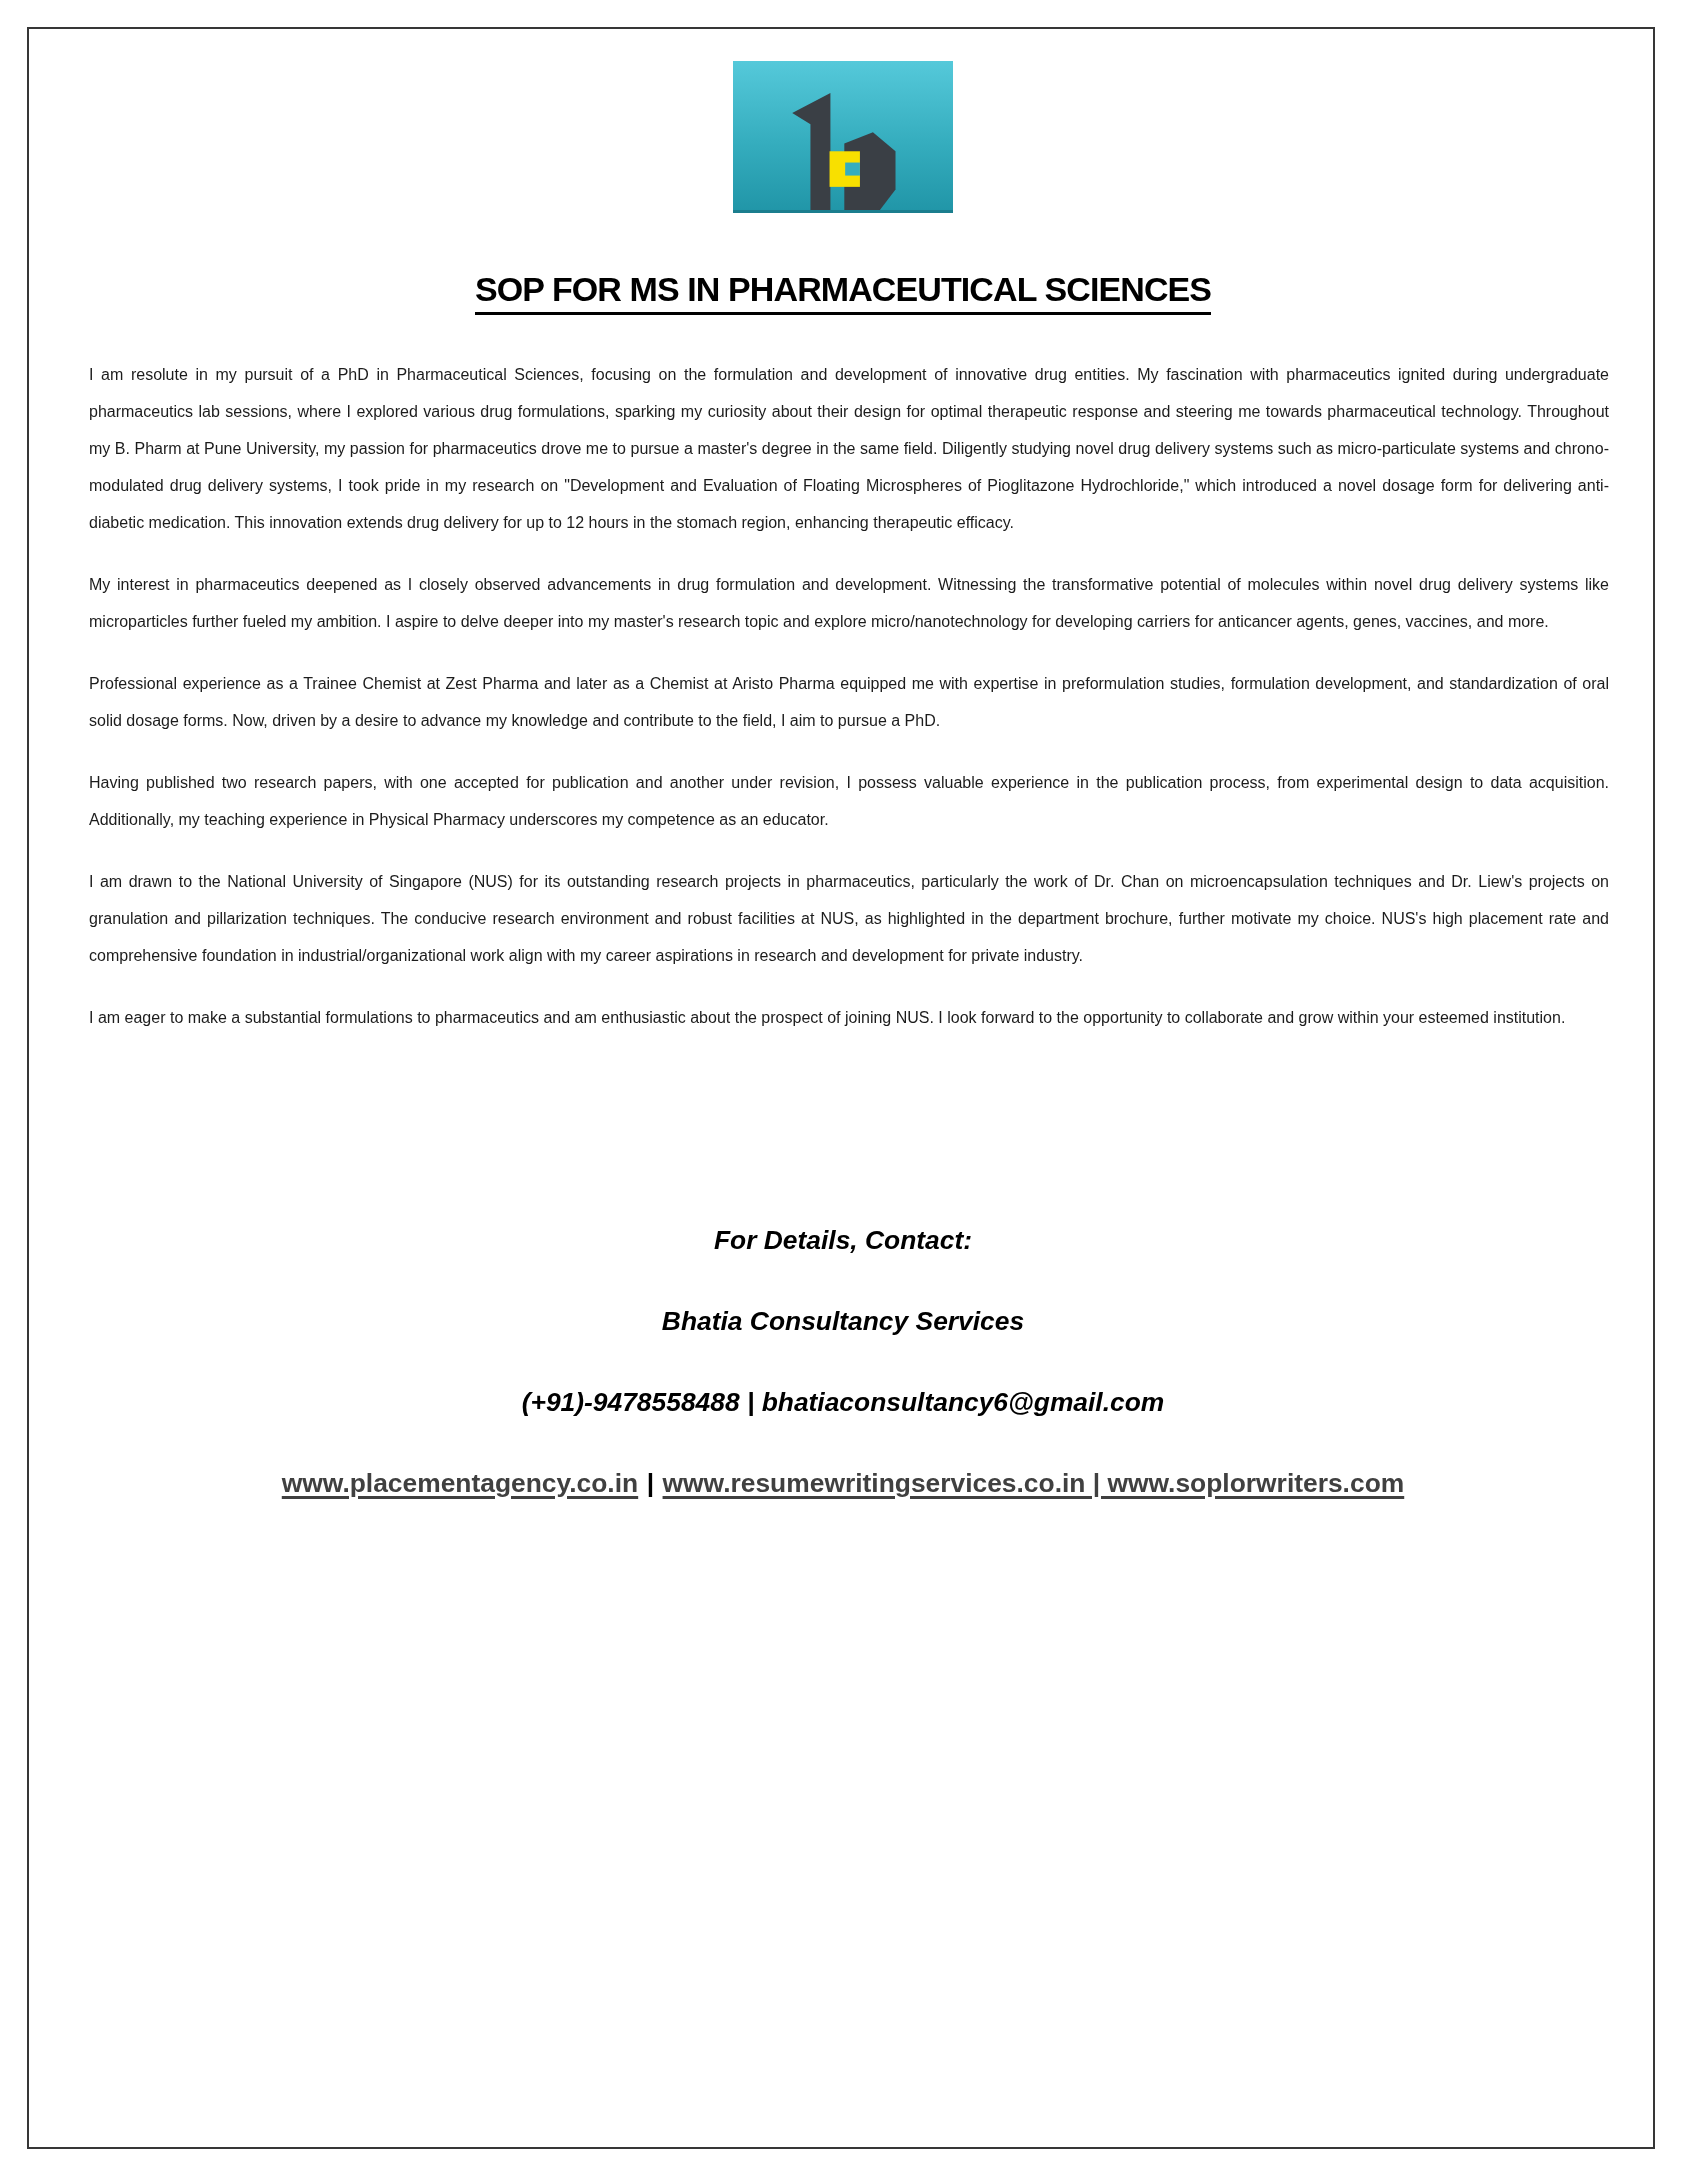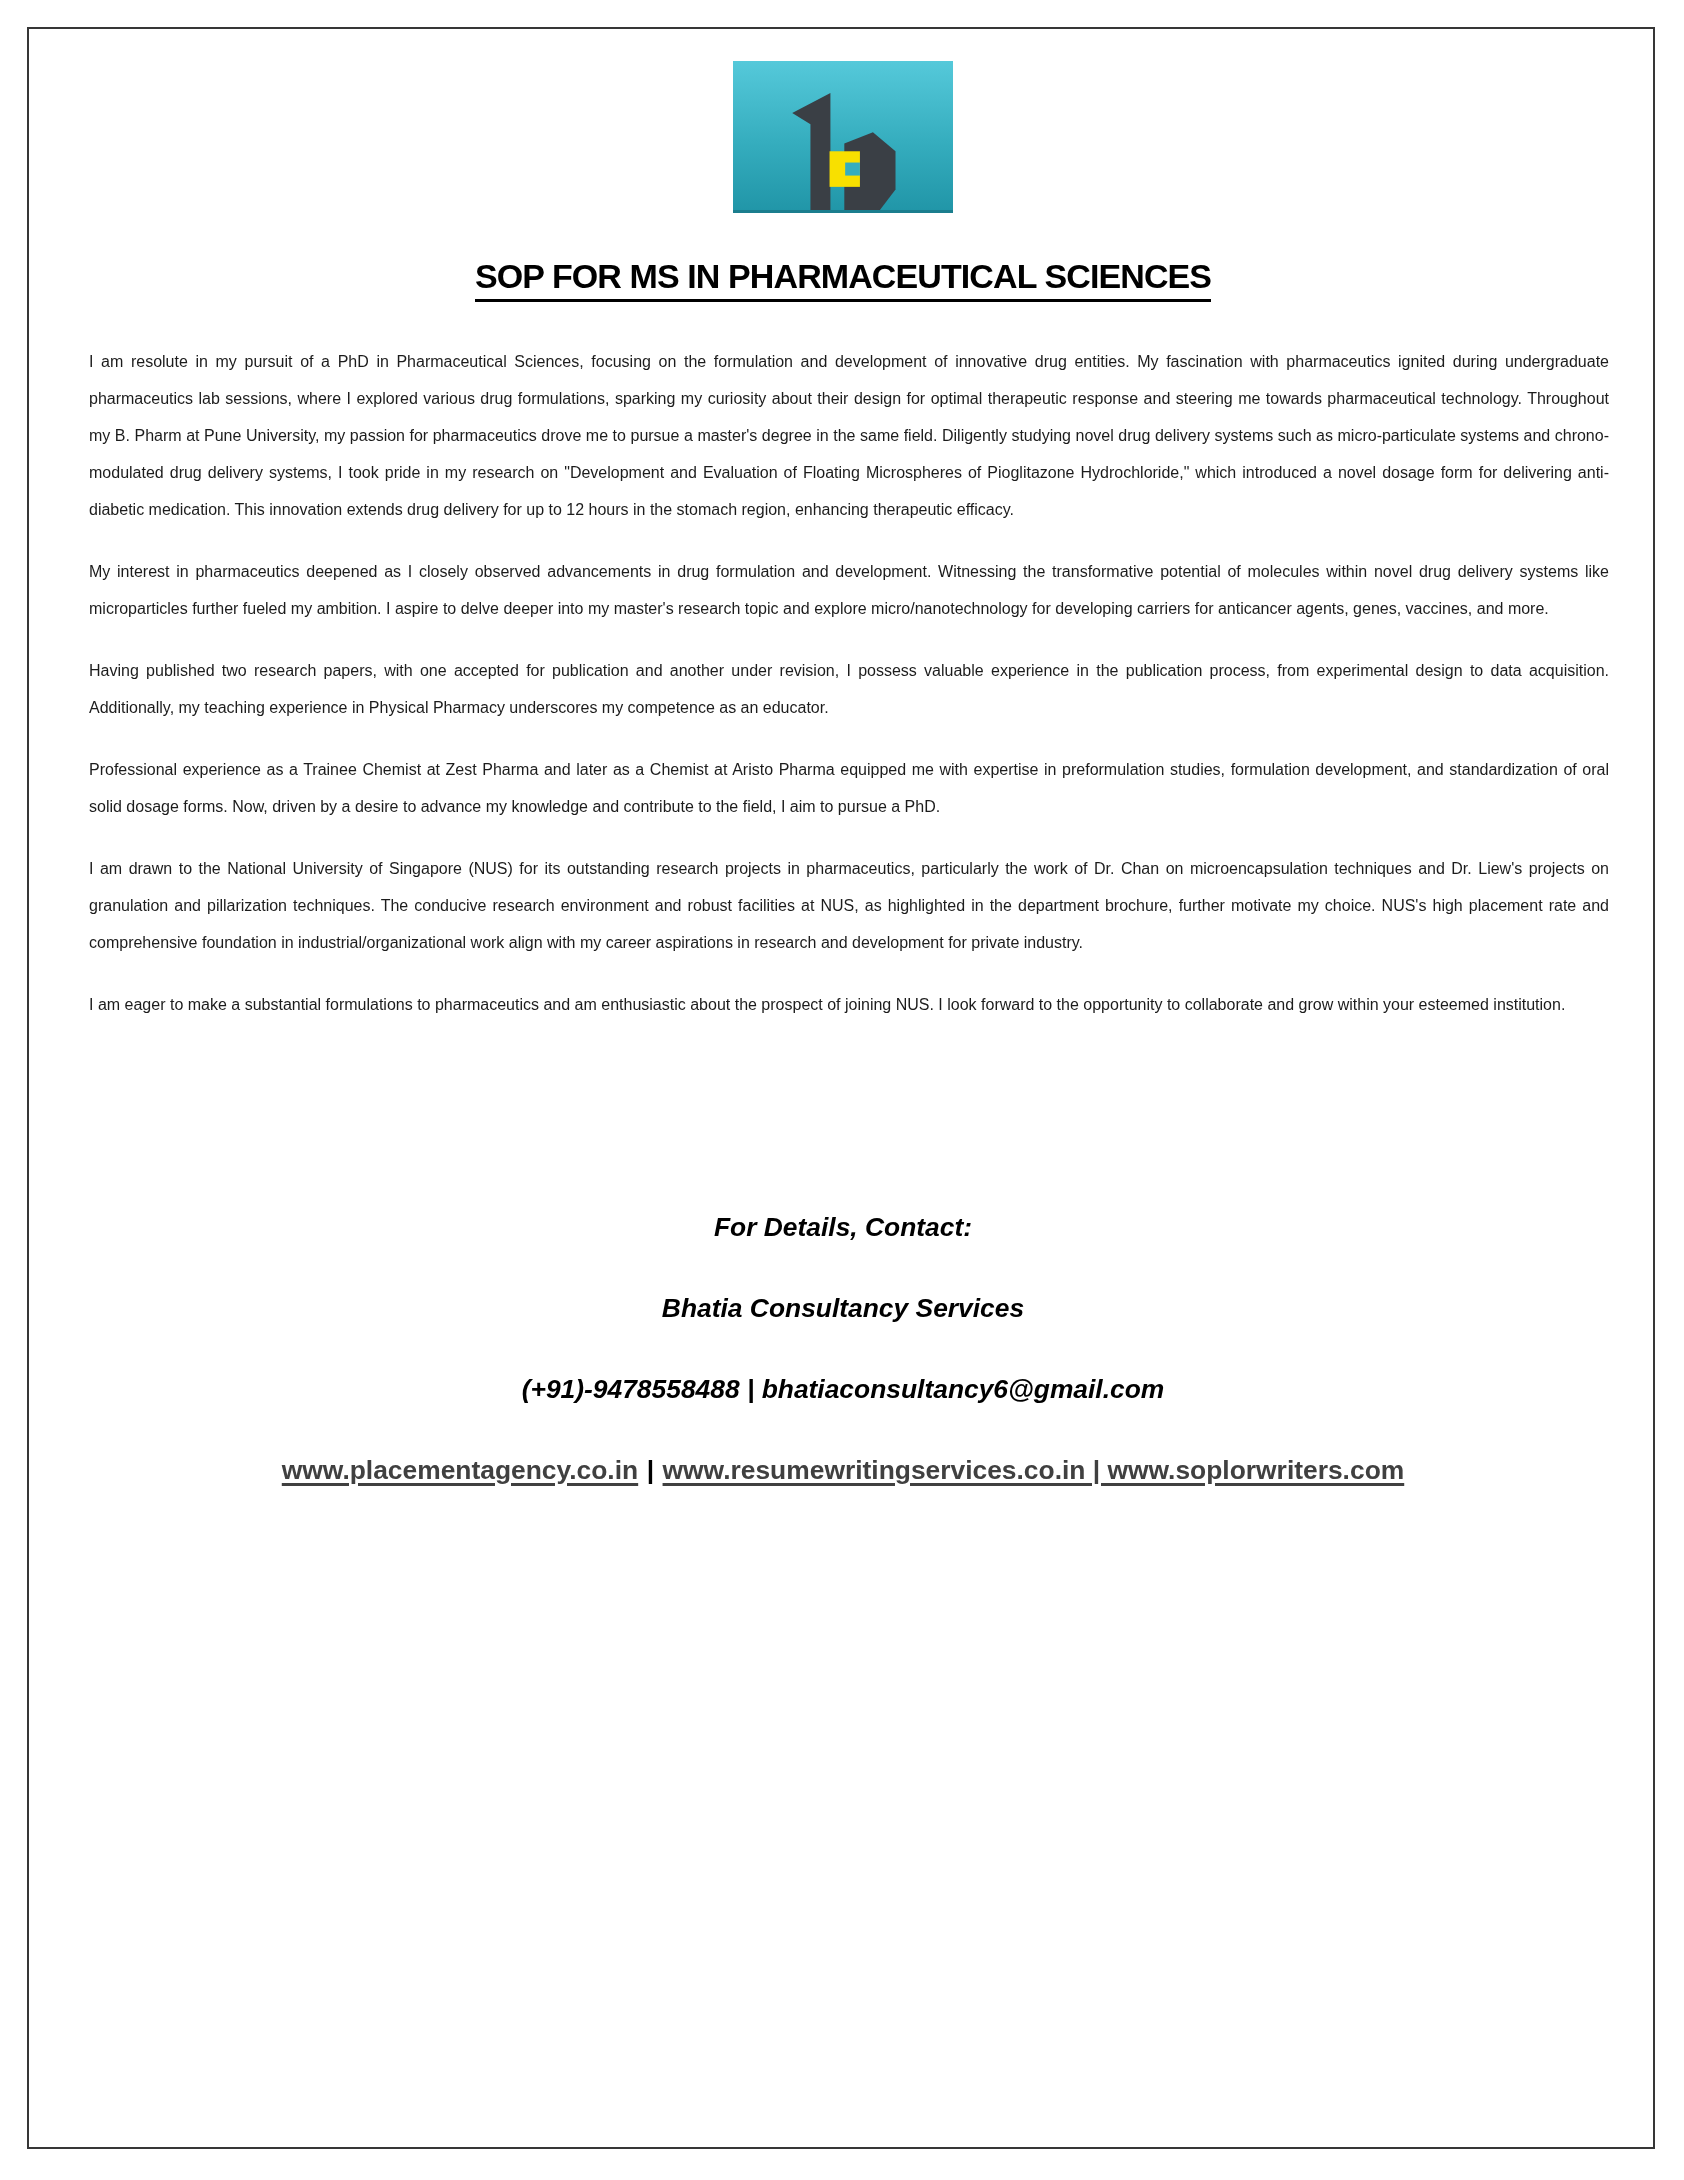--- a/index.html
+++ b/index.html
@@ -60,7 +60,7 @@
   .logo-text .accent { color: #f5e003; }
   
   .title-row {
-    margin-top: 44px;
+    margin-top: 57px;
     text-align: center;
   }
   .doc-title {

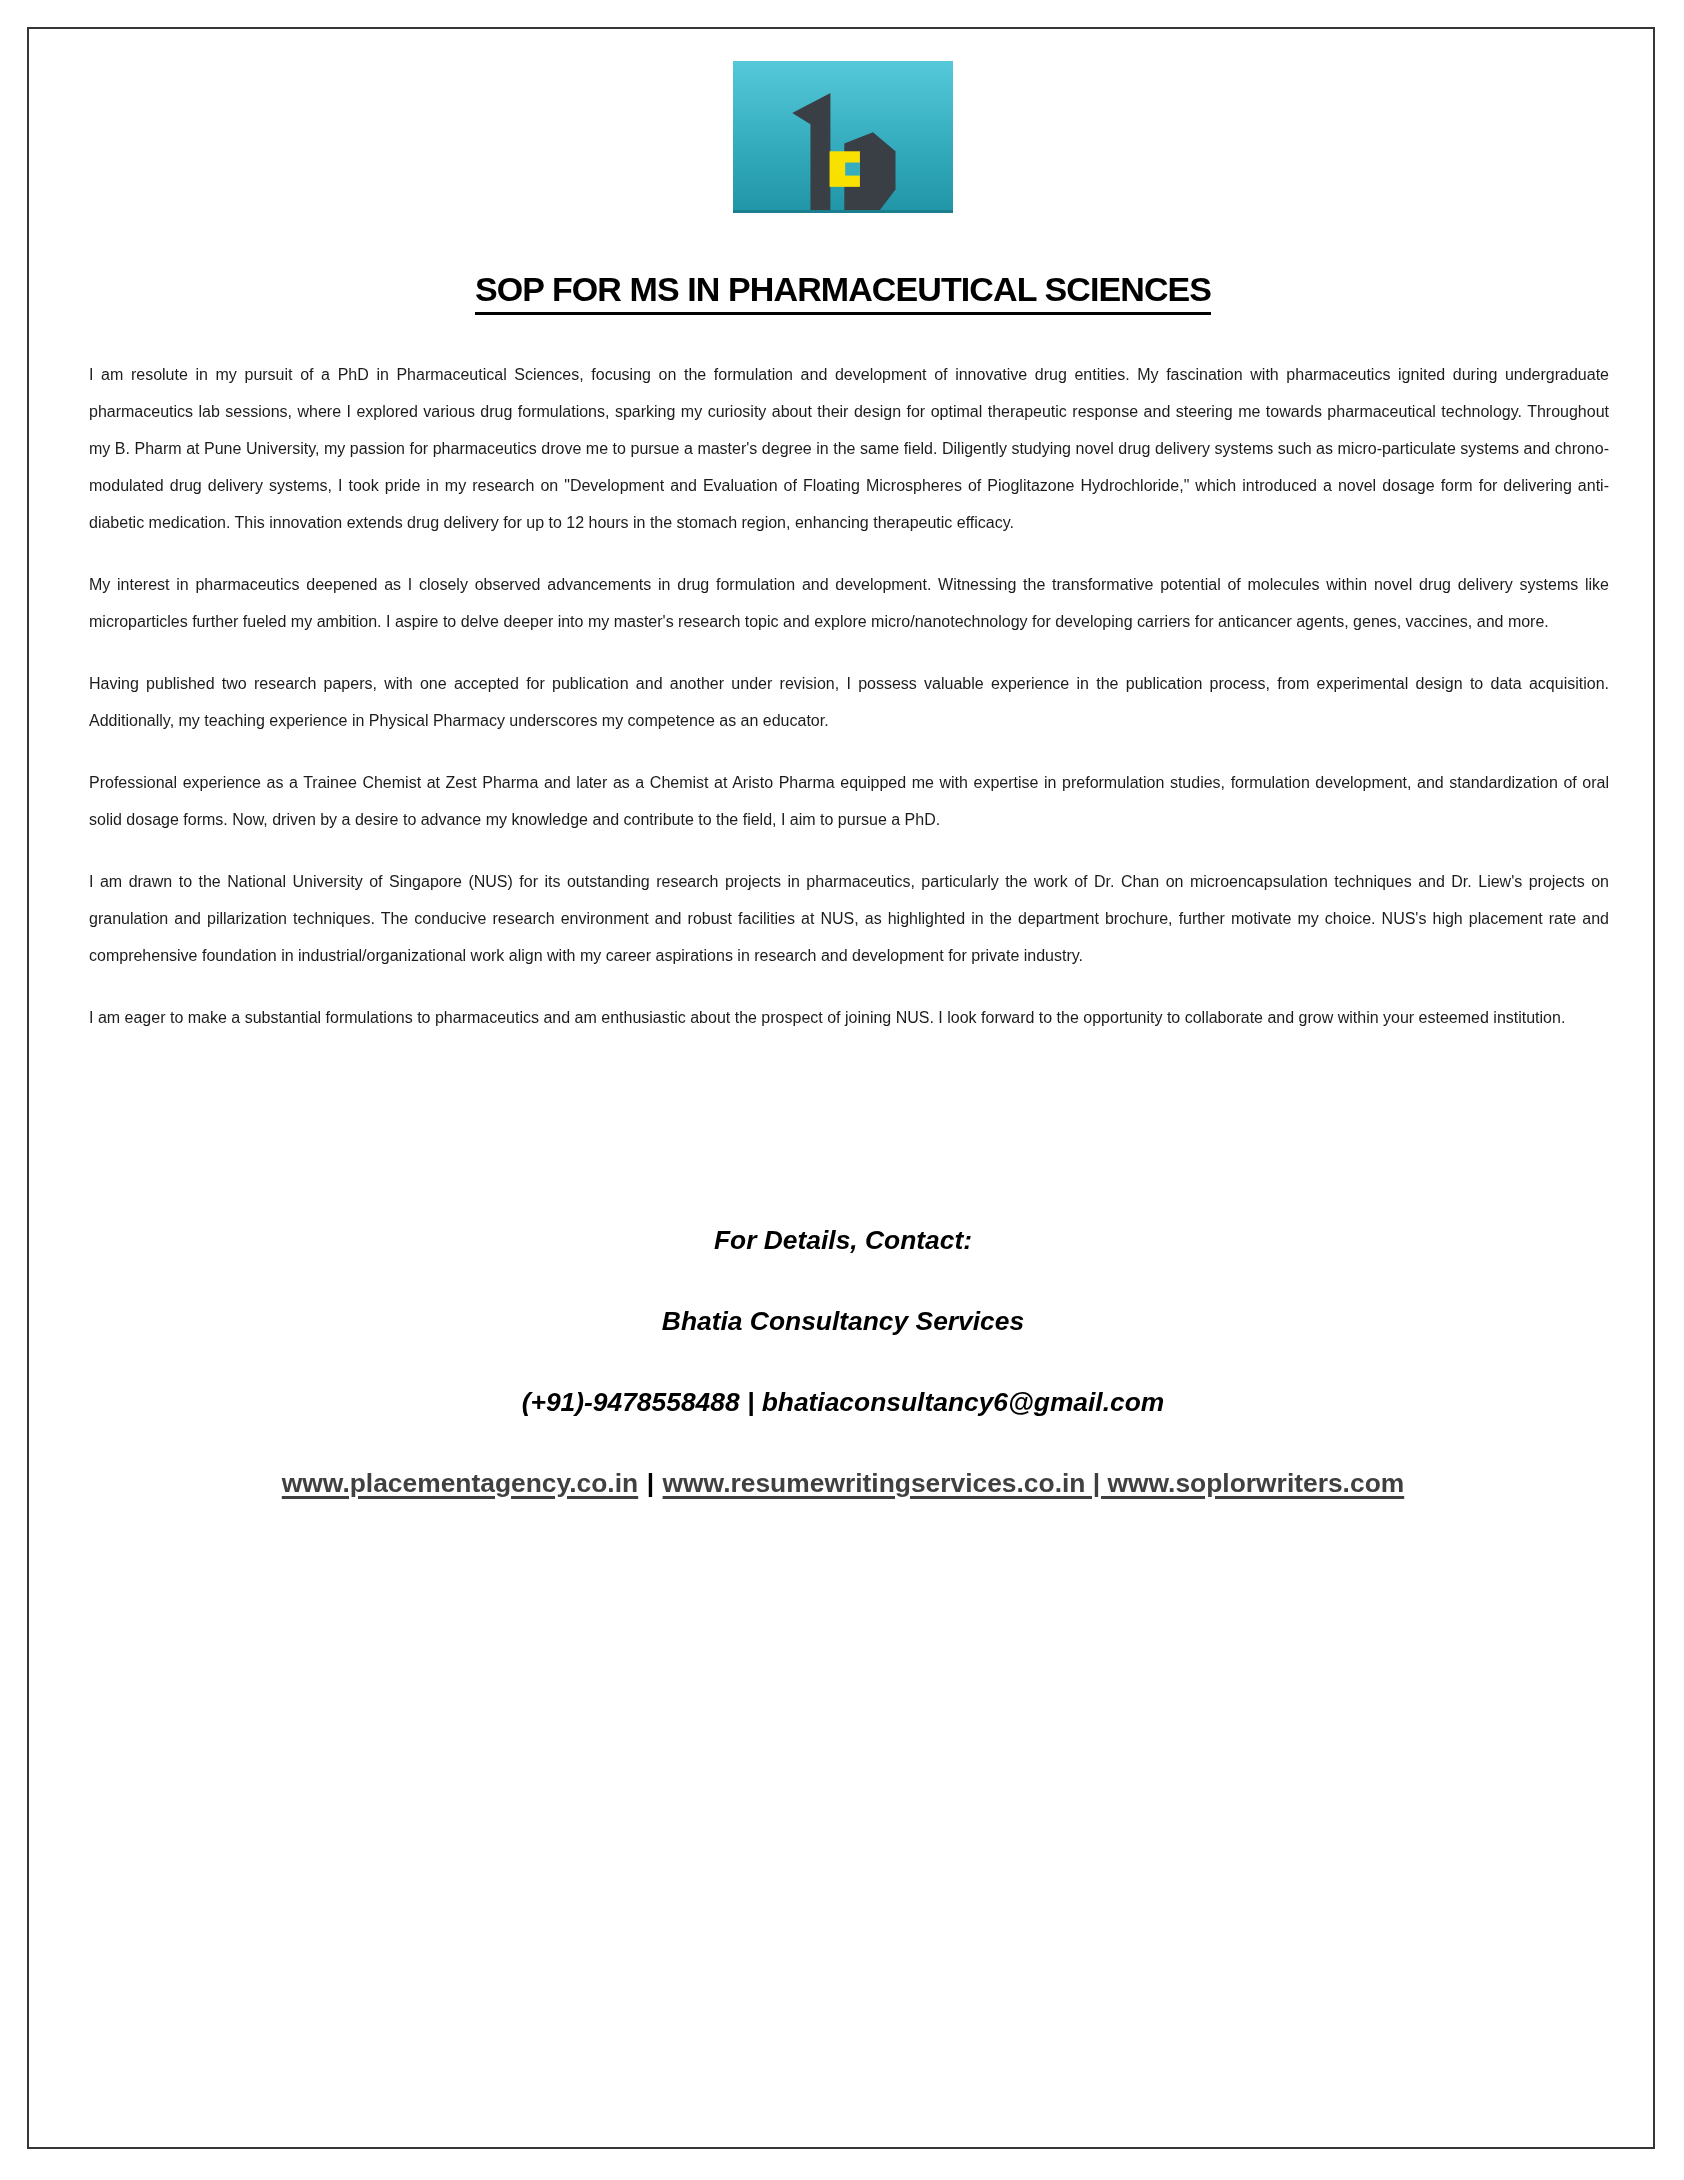--- a/index.html
+++ b/index.html
@@ -147,8 +147,8 @@
   <div class="body-text">
     <p>I am resolute in my pursuit of a PhD in Pharmaceutical Sciences, focusing on the formulation and development of innovative drug entities. My fascination with pharmaceutics ignited during undergraduate pharmaceutics lab sessions, where I explored various drug formulations, sparking my curiosity about their design for optimal therapeutic response and steering me towards pharmaceutical technology. Throughout my B. Pharm at Pune University, my passion for pharmaceutics drove me to pursue a master's degree in the same field. Diligently studying novel drug delivery systems such as micro-particulate systems and chrono-modulated drug delivery systems, I took pride in my research on "Development and Evaluation of Floating Microspheres of Pioglitazone Hydrochloride," which introduced a novel dosage form for delivering anti-diabetic medication. This innovation extends drug delivery for up to 12 hours in the stomach region, enhancing therapeutic efficacy.</p>
     <p>My interest in pharmaceutics deepened as I closely observed advancements in drug formulation and development. Witnessing the transformative potential of molecules within novel drug delivery systems like microparticles further fueled my ambition. I aspire to delve deeper into my master's research topic and explore micro/nanotechnology for developing carriers for anticancer agents, genes, vaccines, and more.</p>
+    <p>Professional experience as a Trainee Chemist at Zest Pharma and later as a Chemist at Aristo Pharma equipped me with expertise in preformulation studies, formulation development, and standardization of oral solid dosage forms. Now, driven by a desire to advance my knowledge and contribute to the field, I aim to pursue a PhD.</p>
     <p>Having published two research papers, with one accepted for publication and another under revision, I possess valuable experience in the publication process, from experimental design to data acquisition. Additionally, my teaching experience in Physical Pharmacy underscores my competence as an educator.</p>
-    <p>Professional experience as a Trainee Chemist at Zest Pharma and later as a Chemist at Aristo Pharma equipped me with expertise in preformulation studies, formulation development, and standardization of oral solid dosage forms. Now, driven by a desire to advance my knowledge and contribute to the field, I aim to pursue a PhD.</p>
     <p>I am drawn to the National University of Singapore (NUS) for its outstanding research projects in pharmaceutics, particularly the work of Dr. Chan on microencapsulation techniques and Dr. Liew's projects on granulation and pillarization techniques. The conducive research environment and robust facilities at NUS, as highlighted in the department brochure, further motivate my choice. NUS's high placement rate and comprehensive foundation in industrial/organizational work align with my career aspirations in research and development for private industry.</p>
     <p>I am eager to make a substantial formulations to pharmaceutics and am enthusiastic about the prospect of joining NUS. I look forward to the opportunity to collaborate and grow within your esteemed institution.</p>
   </div>

